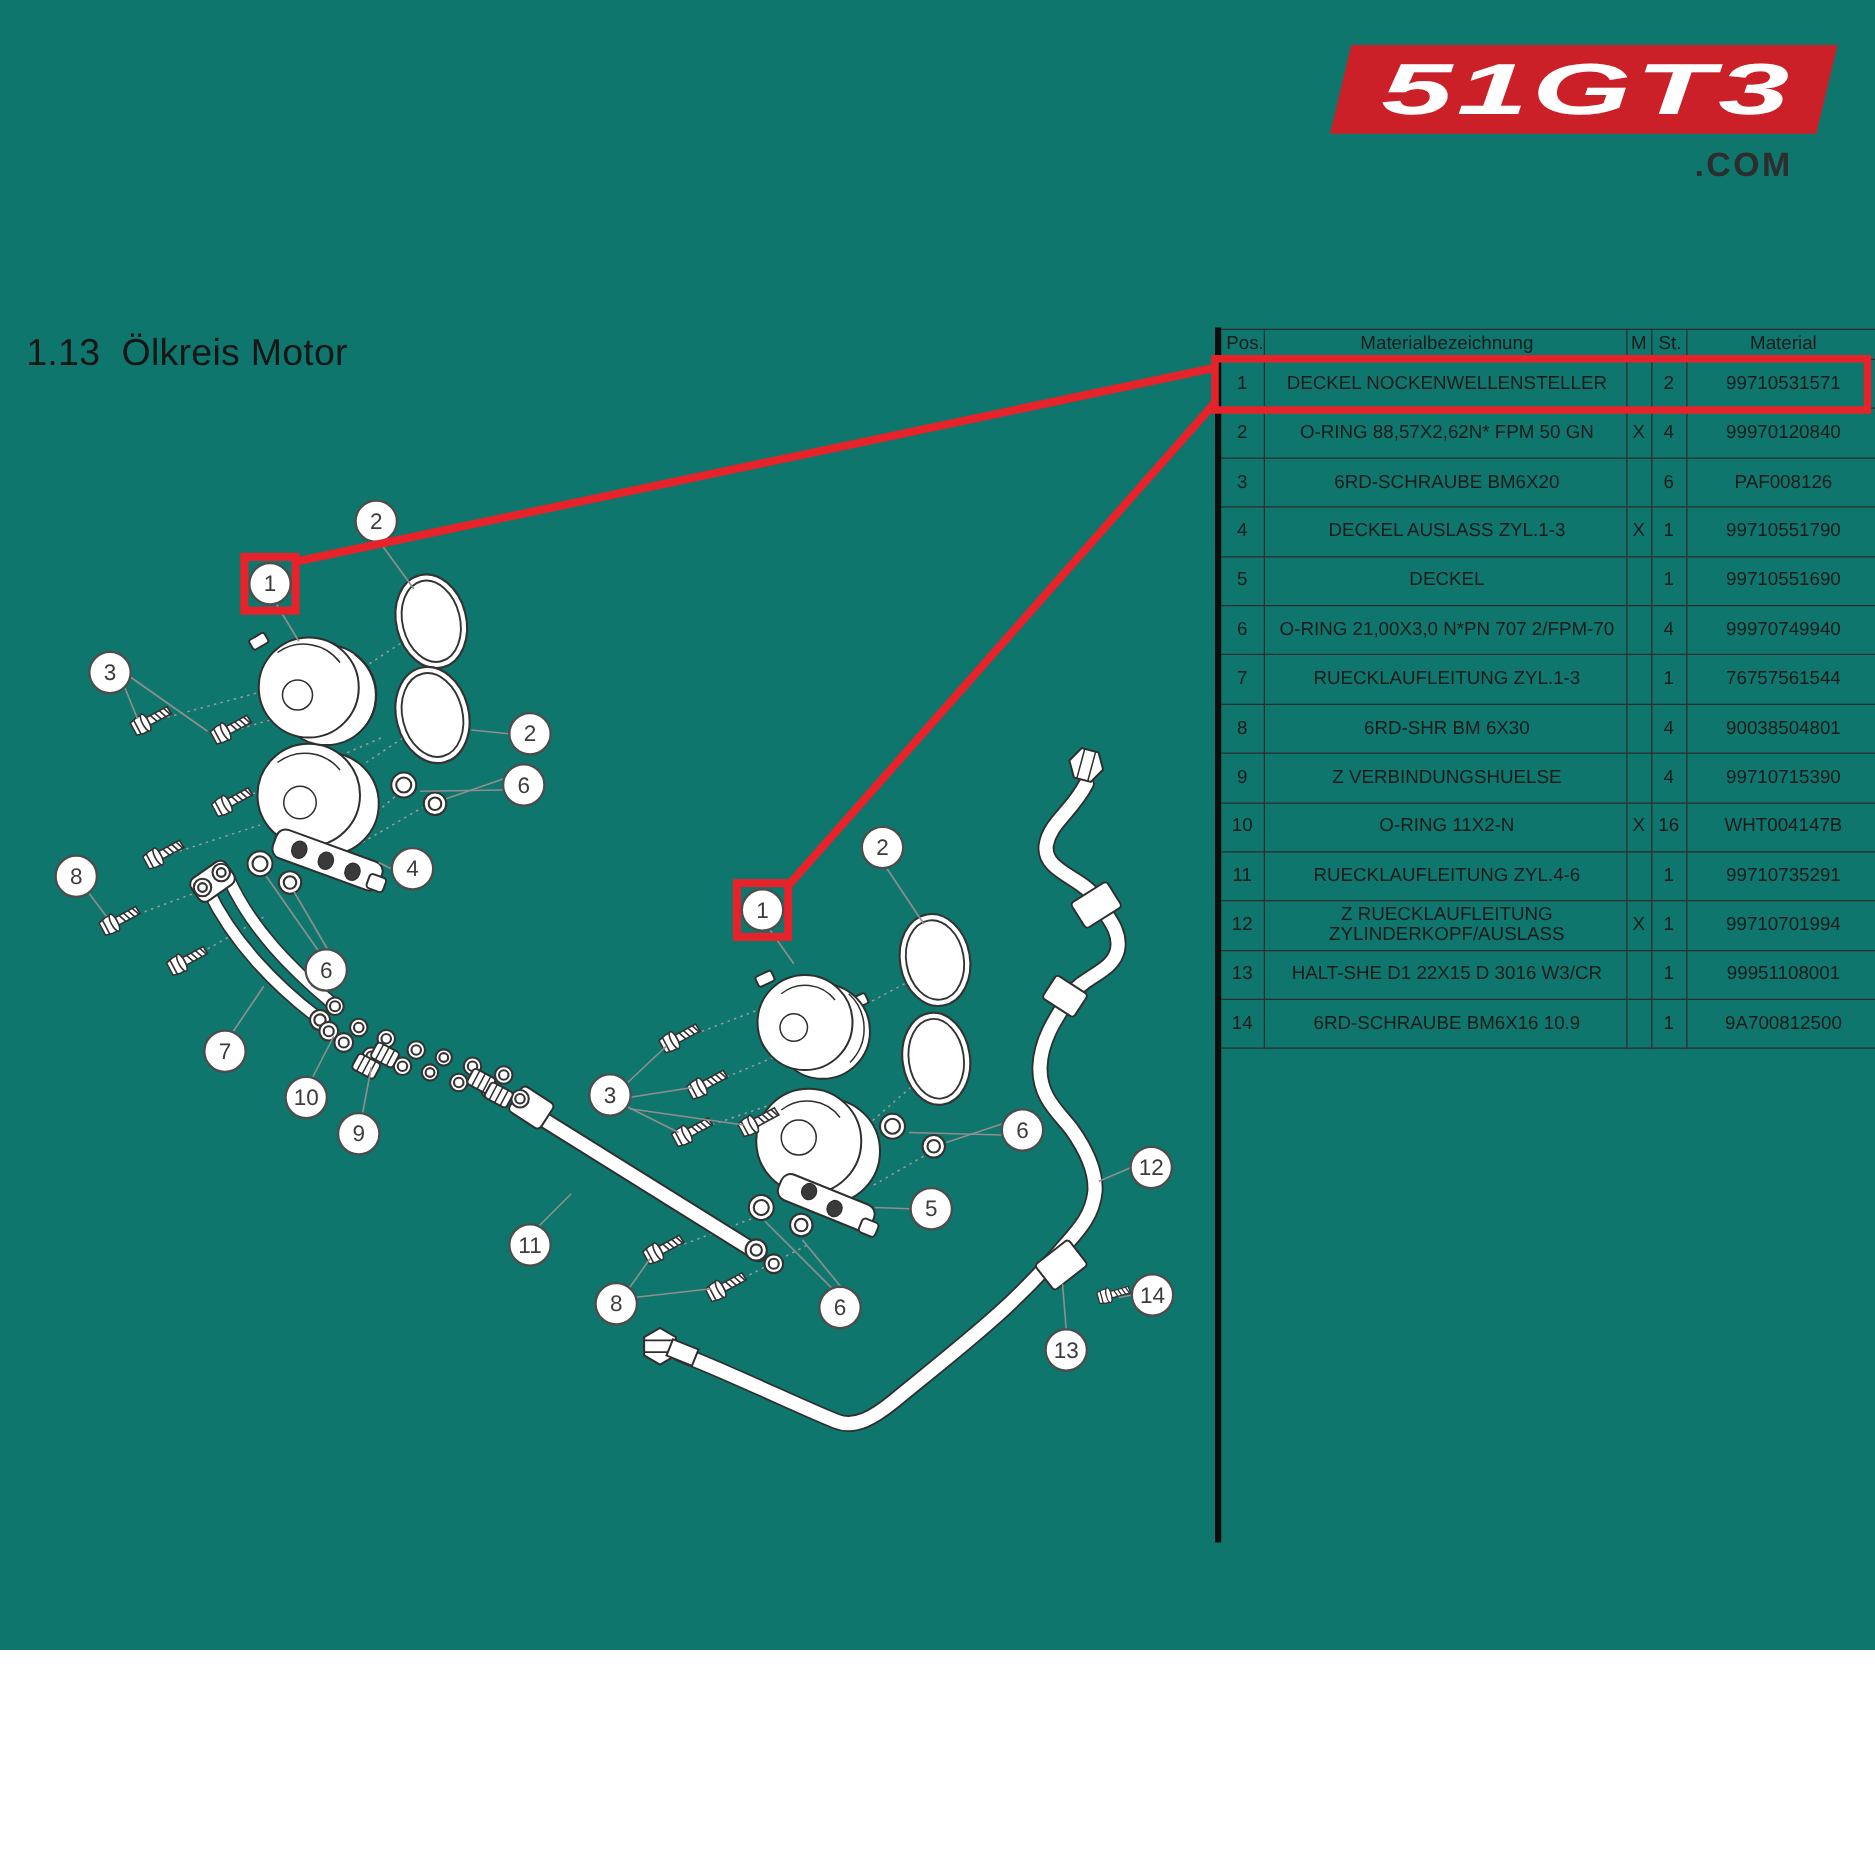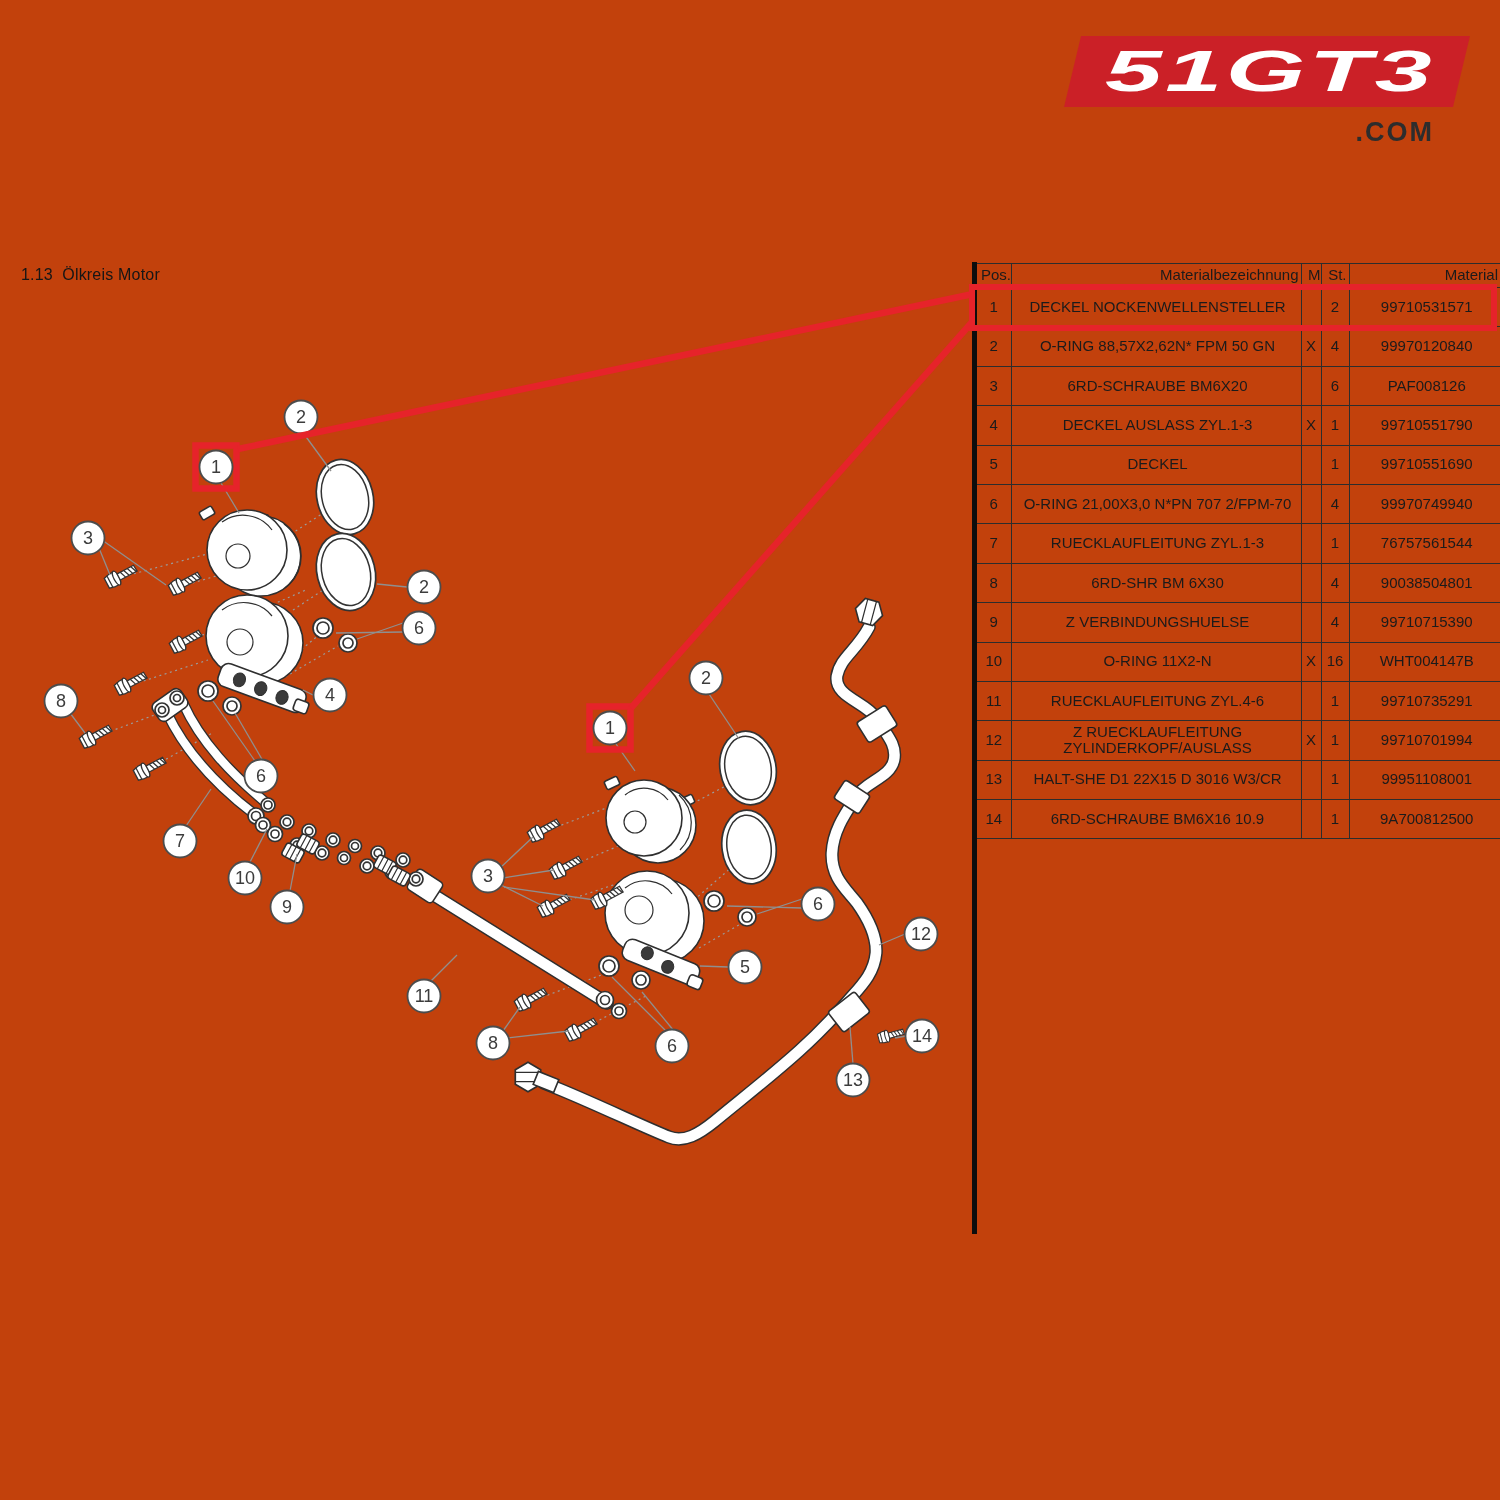--- a/index.html
+++ b/index.html
@@ -8,7 +8,7 @@
     --ink:#2f2f2f;
   }
   html,body{margin:0;padding:0;background:#fff;}
-  #stage{position:relative;width:1500px;height:1500px;background:#c2410c;overflow:hidden;
+  #stage{position:relative;width:1500px;height:1320px;background:#0f766e;overflow:hidden;
          font-family:"Liberation Sans",sans-serif;}
   
   .title{position:absolute;left:21px;top:266px;font-size:16px;font-weight:400;

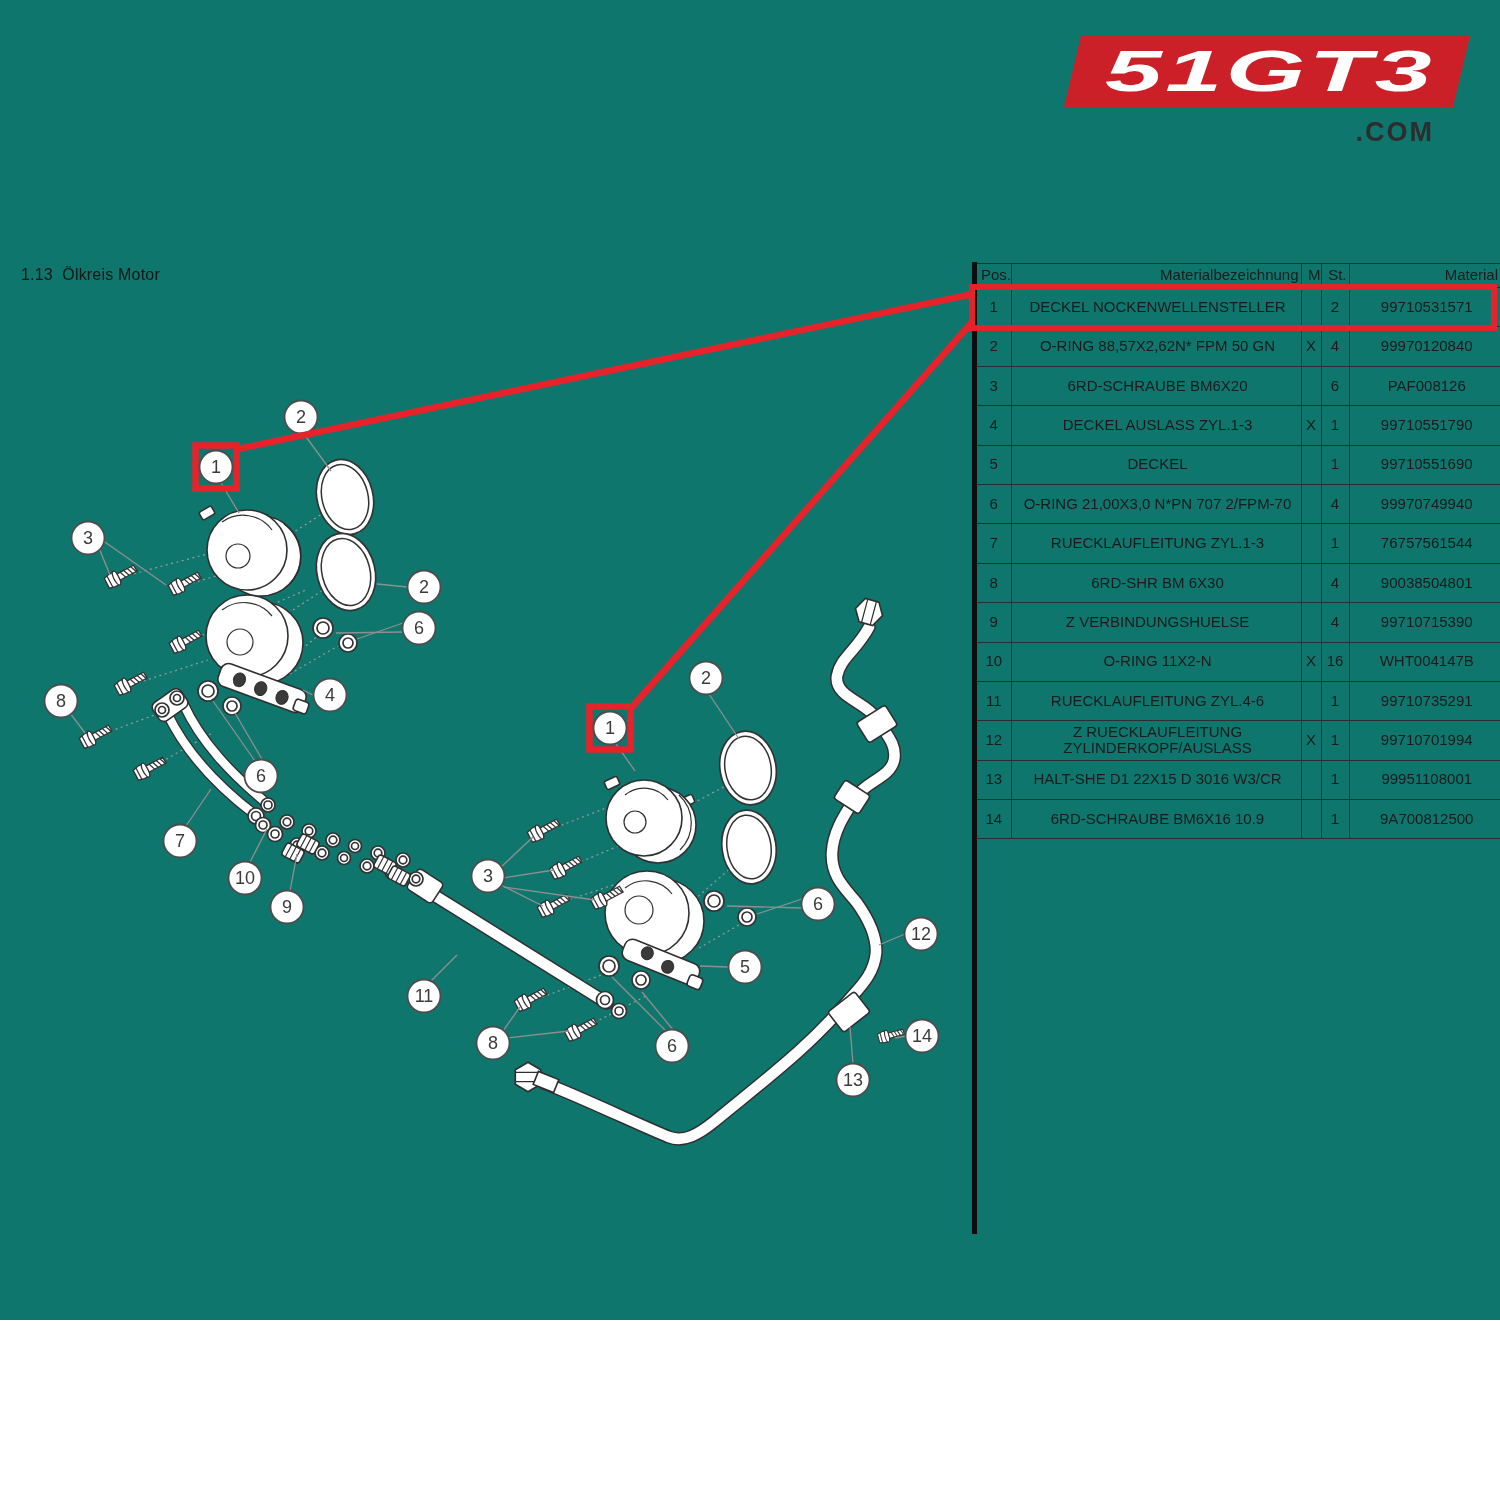--- a/index.html
+++ b/index.html
@@ -11,7 +11,7 @@
   #stage{position:relative;width:1500px;height:1320px;background:#0f766e;overflow:hidden;
          font-family:"Liberation Sans",sans-serif;}
   
-  .title{position:absolute;left:21px;top:266px;font-size:16px;font-weight:400;
+  .title{position:absolute;left:21px;top:266px;font-size:30px;font-weight:400;
          color:#161616;white-space:pre;letter-spacing:.2px;}
   
   #diagram{position:absolute;left:0;top:0;}

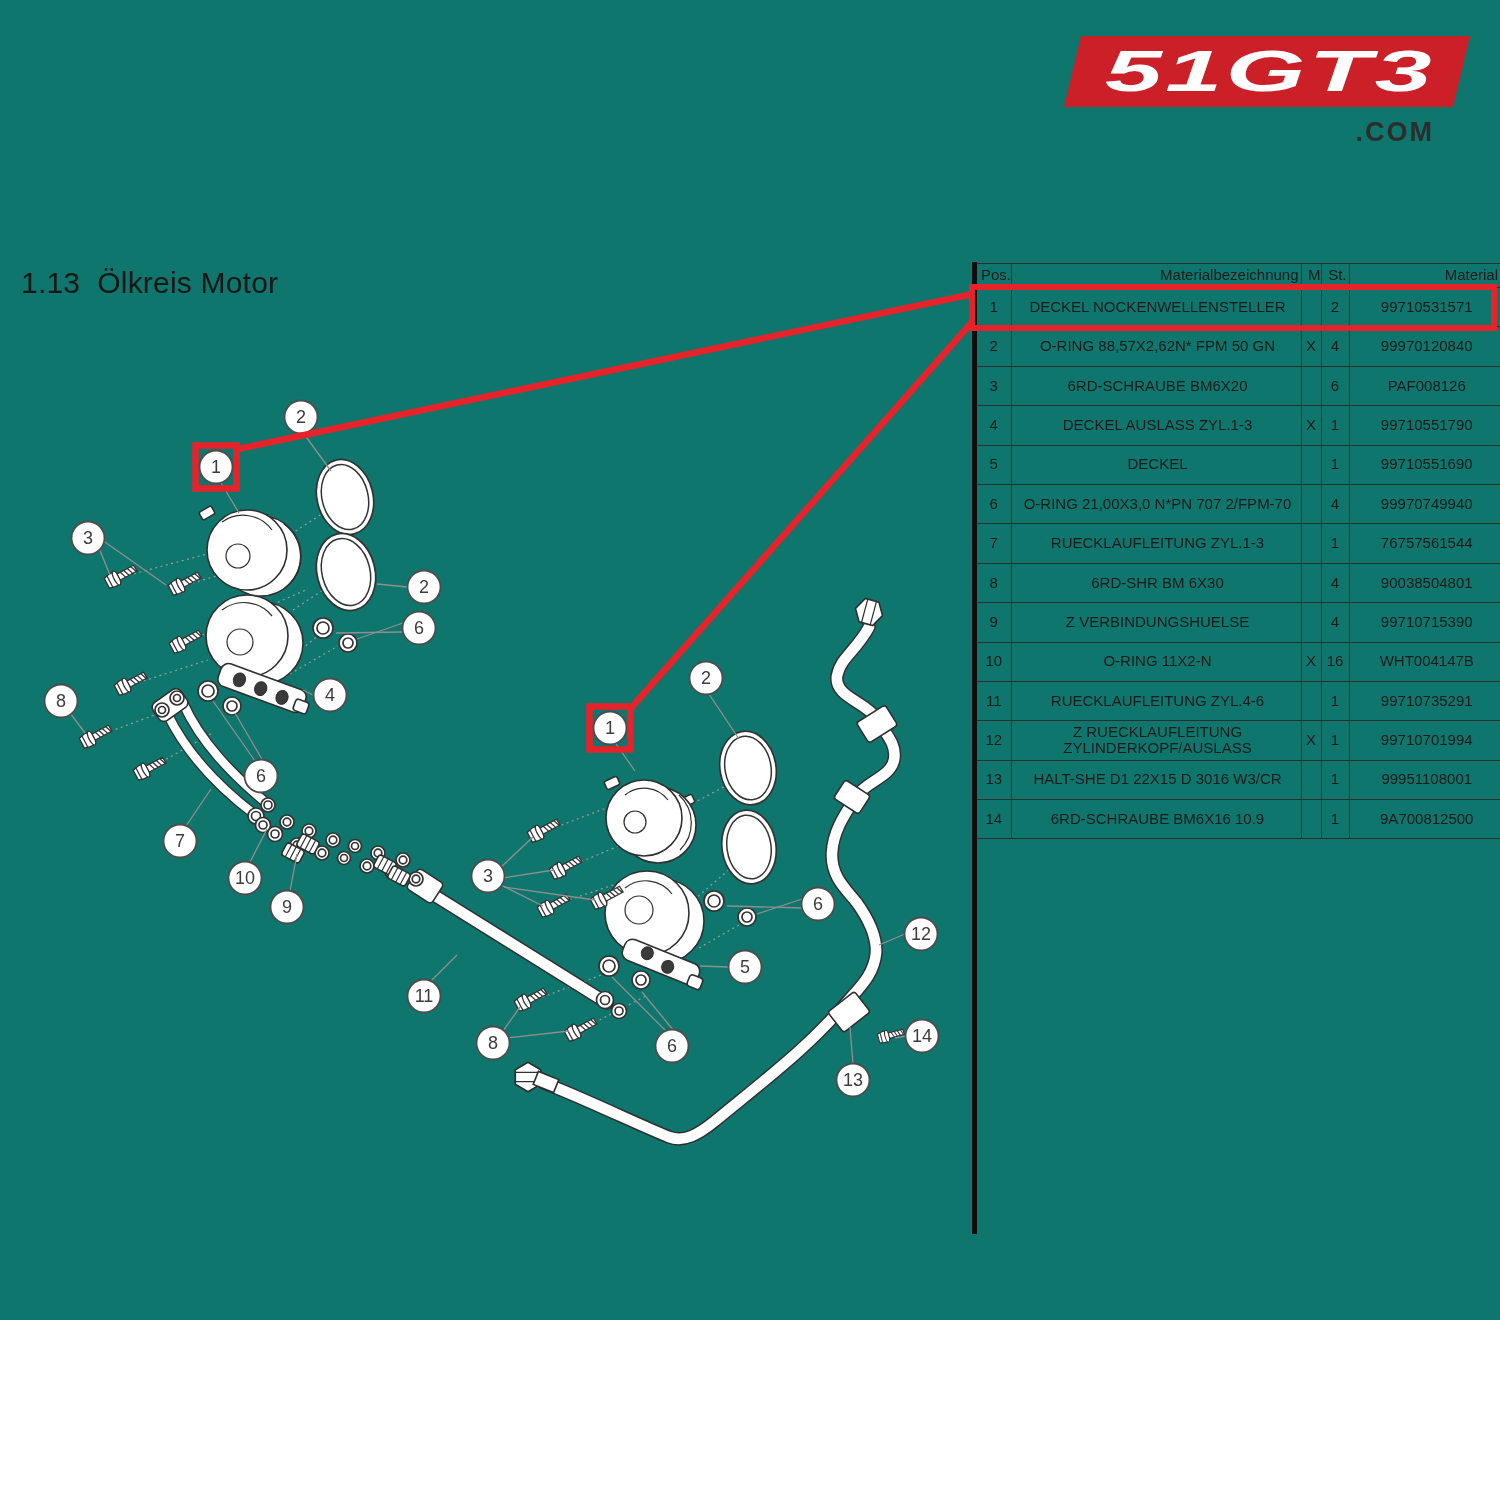--- a/index.html
+++ b/index.html
@@ -44,7 +44,7 @@
                font-weight:400;vertical-align:middle;padding:0 2px;}
   #parts-table th:first-child,#parts-table td:first-child{border-left:none;}
   #parts-table th:last-child,#parts-table td:last-child{border-right:none;}
-  #parts-table thead th{height:23px;text-align:right;padding-left:4px;}
+  #parts-table thead th{height:23px;text-align:center;padding-left:4px;}
   #parts-table tbody td{height:38.4px;}
   .c-pos{text-align:center;}
   .c-name{text-align:center;padding-left:5px !important;}

